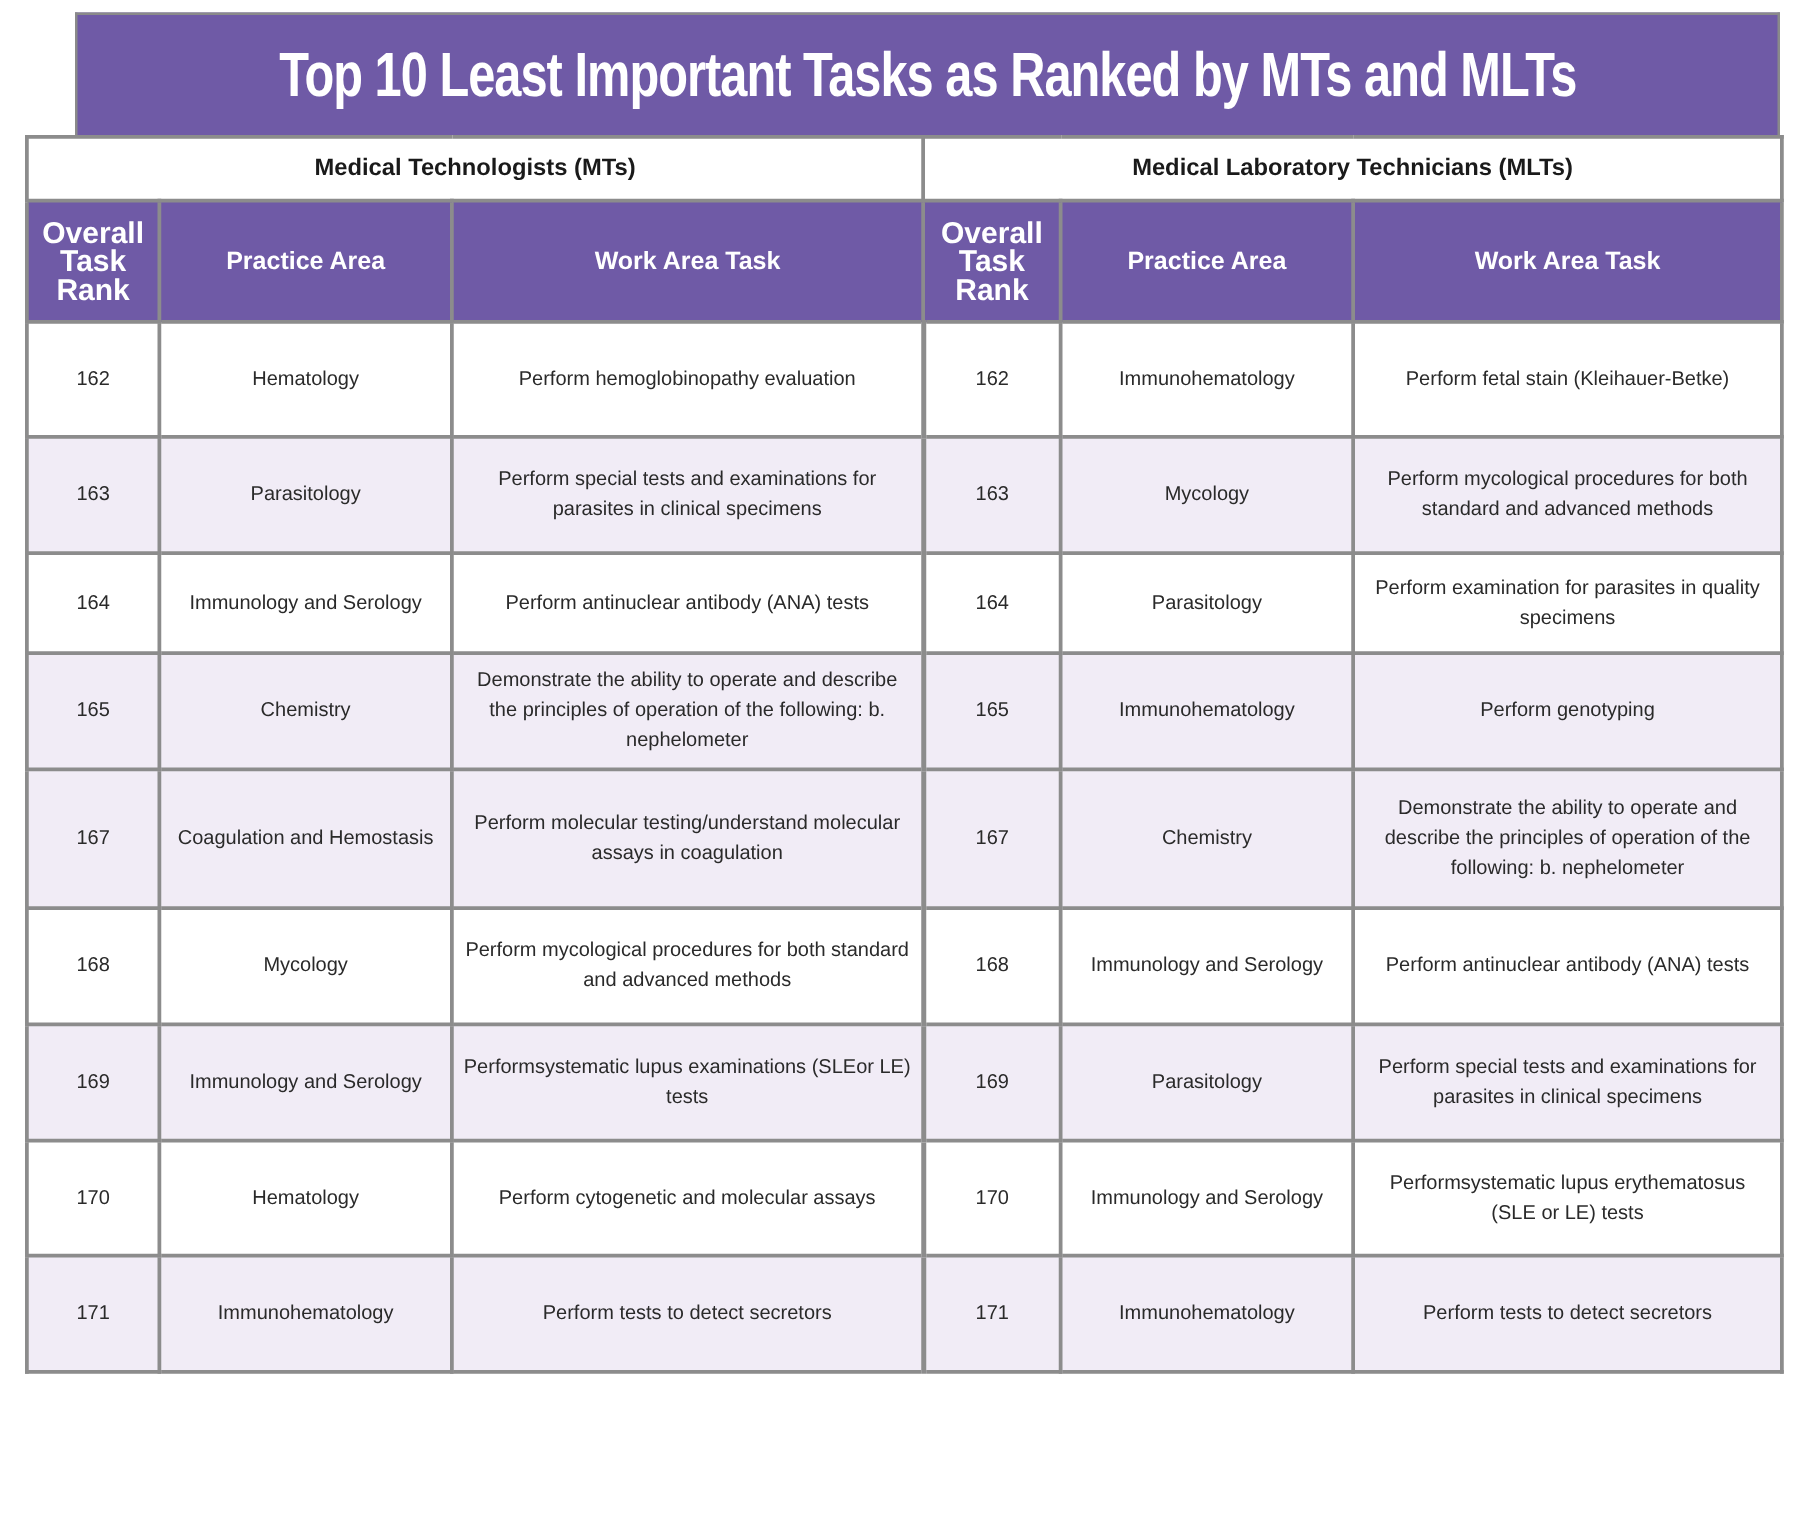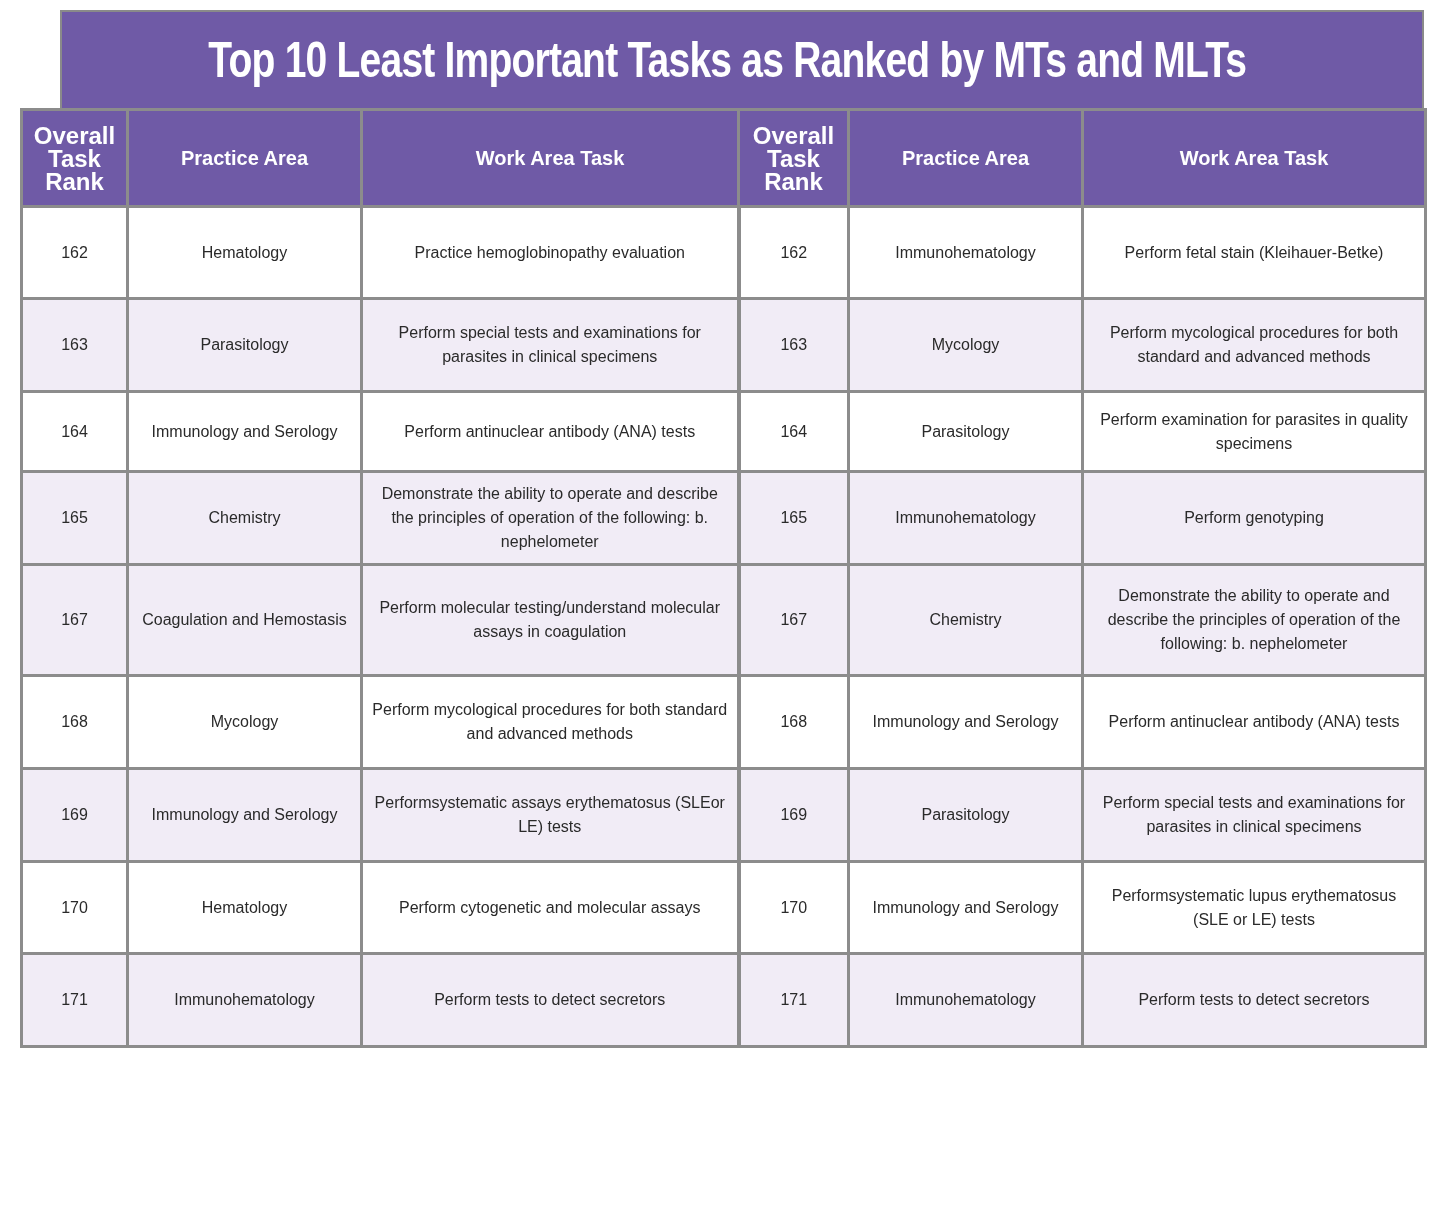--- a/index.html
+++ b/index.html
@@ -6,7 +6,7 @@
   body { width: 1440px; height: 1218px; position: relative; overflow: hidden;
          font-family: "Liberation Sans", sans-serif; }
   .frame { position: absolute; left: 20px; top: 10px; width: 1404px; }
-  .title-bar { background: #6f5aa6; height: 98px; display: flex; align-items: center; justify-content: flex-start;
+  .title-bar { background: #6f5aa6; height: 98px; display: flex; align-items: center; justify-content: center;
                border: 2px solid #8a8a8a; border-bottom: none; box-sizing: border-box; margin-left: 40px; }
   .title-bar h1 { margin: 0; color: #ffffff; font-size: 50px; font-weight: bold; letter-spacing: -1px;
                   transform: scaleX(0.78); white-space: nowrap; }

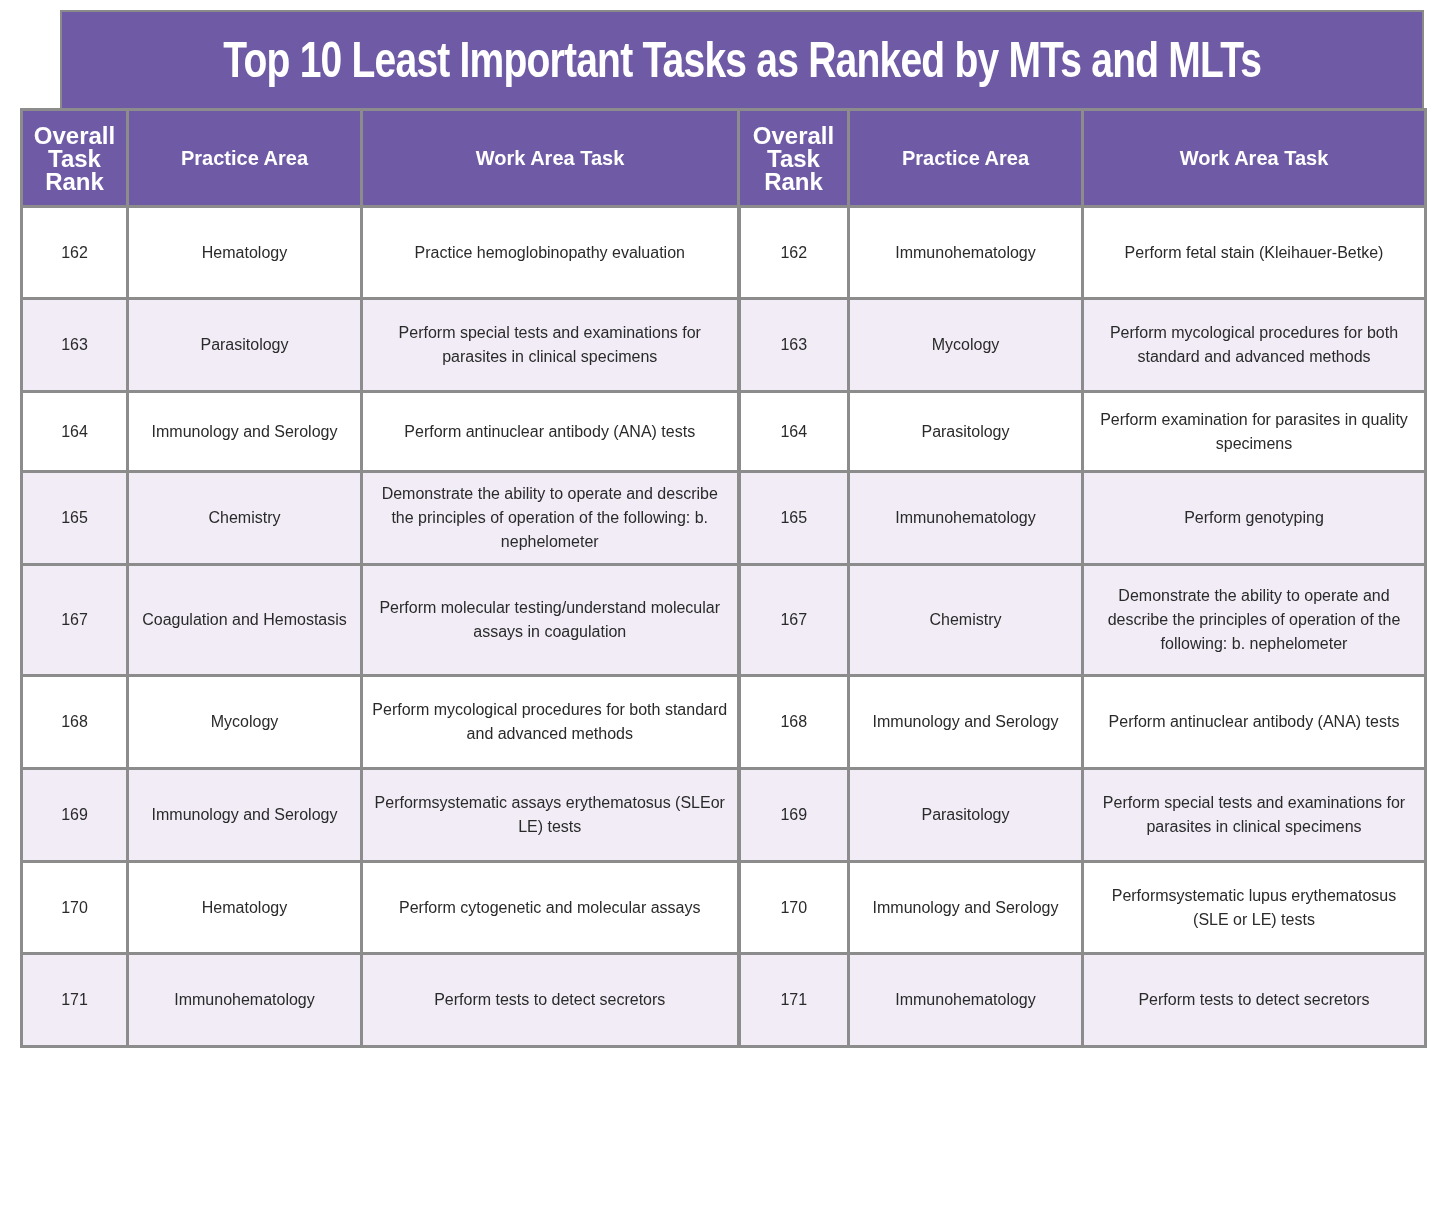--- a/index.html
+++ b/index.html
@@ -38,6 +38,10 @@
         <col style="width:343px">
     </colgroup>
     <thead>
+      <tr class="section-row">
+        <th colspan="3">Medical Technologists (MTs)</th>
+        <th colspan="3">Medical Laboratory Technicians (MLTs)</th>
+      </tr>
       <tr class="col-head">
         <th class="rank">Overall Task Rank</th>
         <th>Practice Area</th>

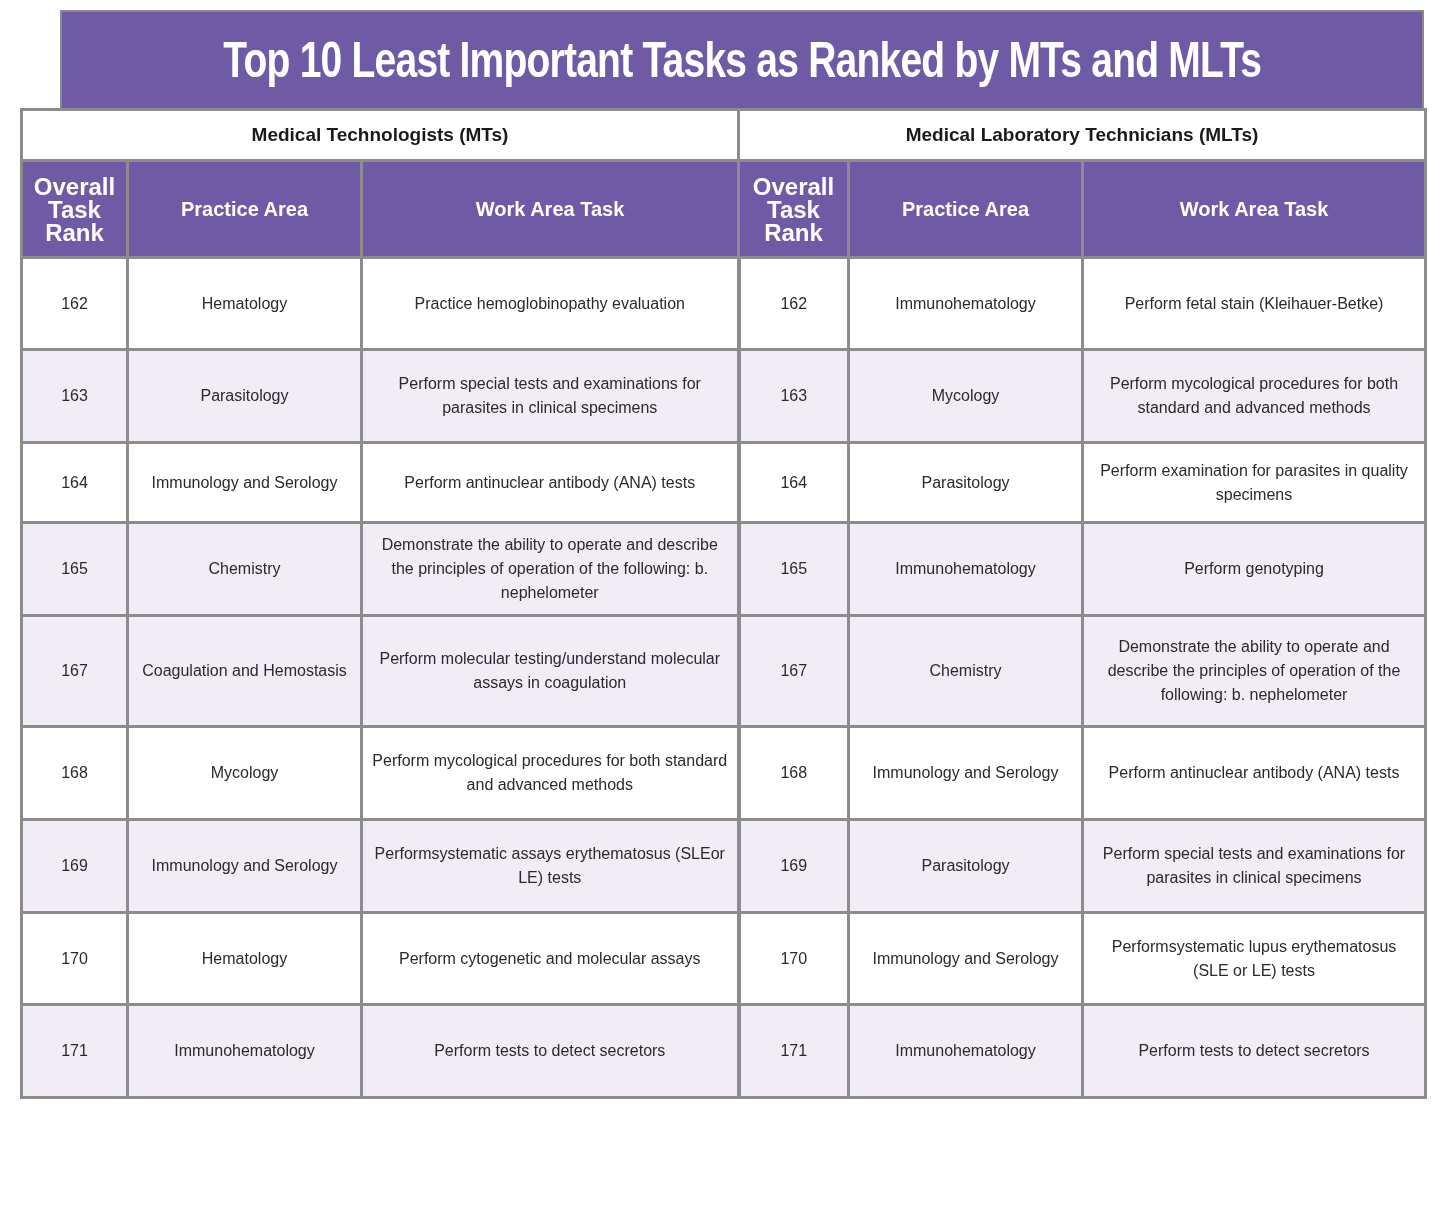--- a/index.html
+++ b/index.html
@@ -55,7 +55,7 @@
         <tr class="odd" style="height: 92px;">
           <td>162</td>
           <td>Hematology</td>
-          <td>Practice hemoglobinopathy evaluation</td>
+          <td>Perform hemoglobinopathy evaluation</td>
           <td class="split">162</td>
           <td>Immunohematology</td>
           <td>Perform fetal stain (Kleihauer-Betke)</td>

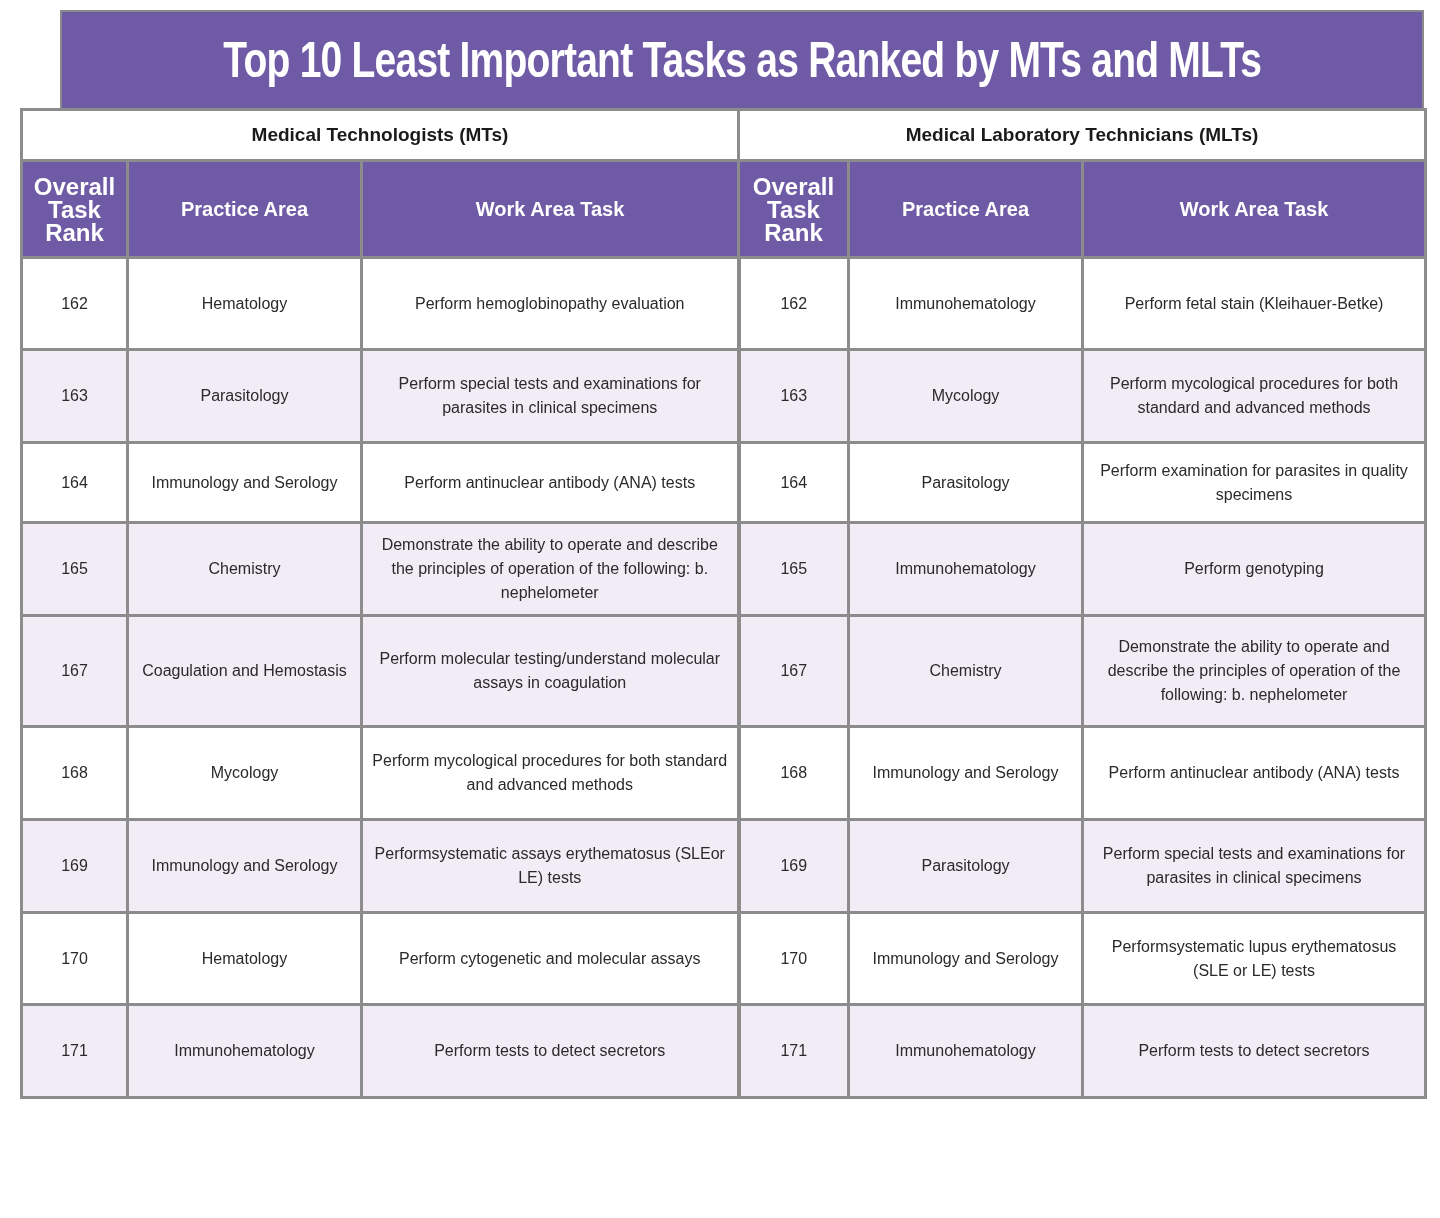--- a/index.html
+++ b/index.html
@@ -103,7 +103,7 @@
         <tr class="even" style="height: 93px;">
           <td>169</td>
           <td>Immunology and Serology</td>
-          <td>Performsystematic assays erythematosus (SLEor LE) tests</td>
+          <td>Performsystematic lupus examinations (SLEor LE) tests</td>
           <td class="split">169</td>
           <td>Parasitology</td>
           <td>Perform special tests and examinations for parasites in clinical specimens</td>

